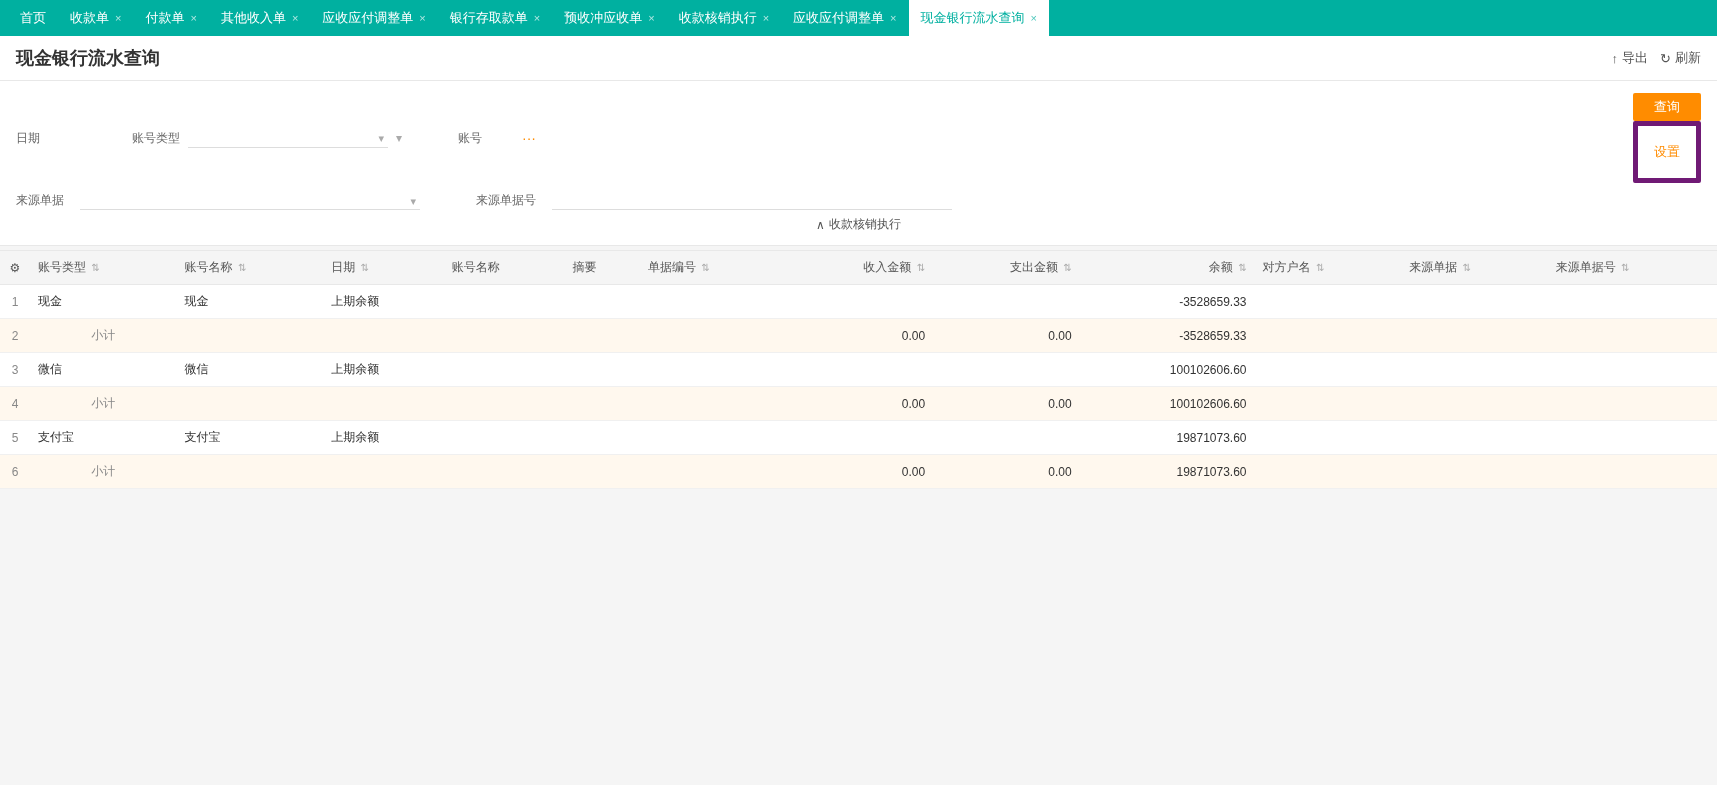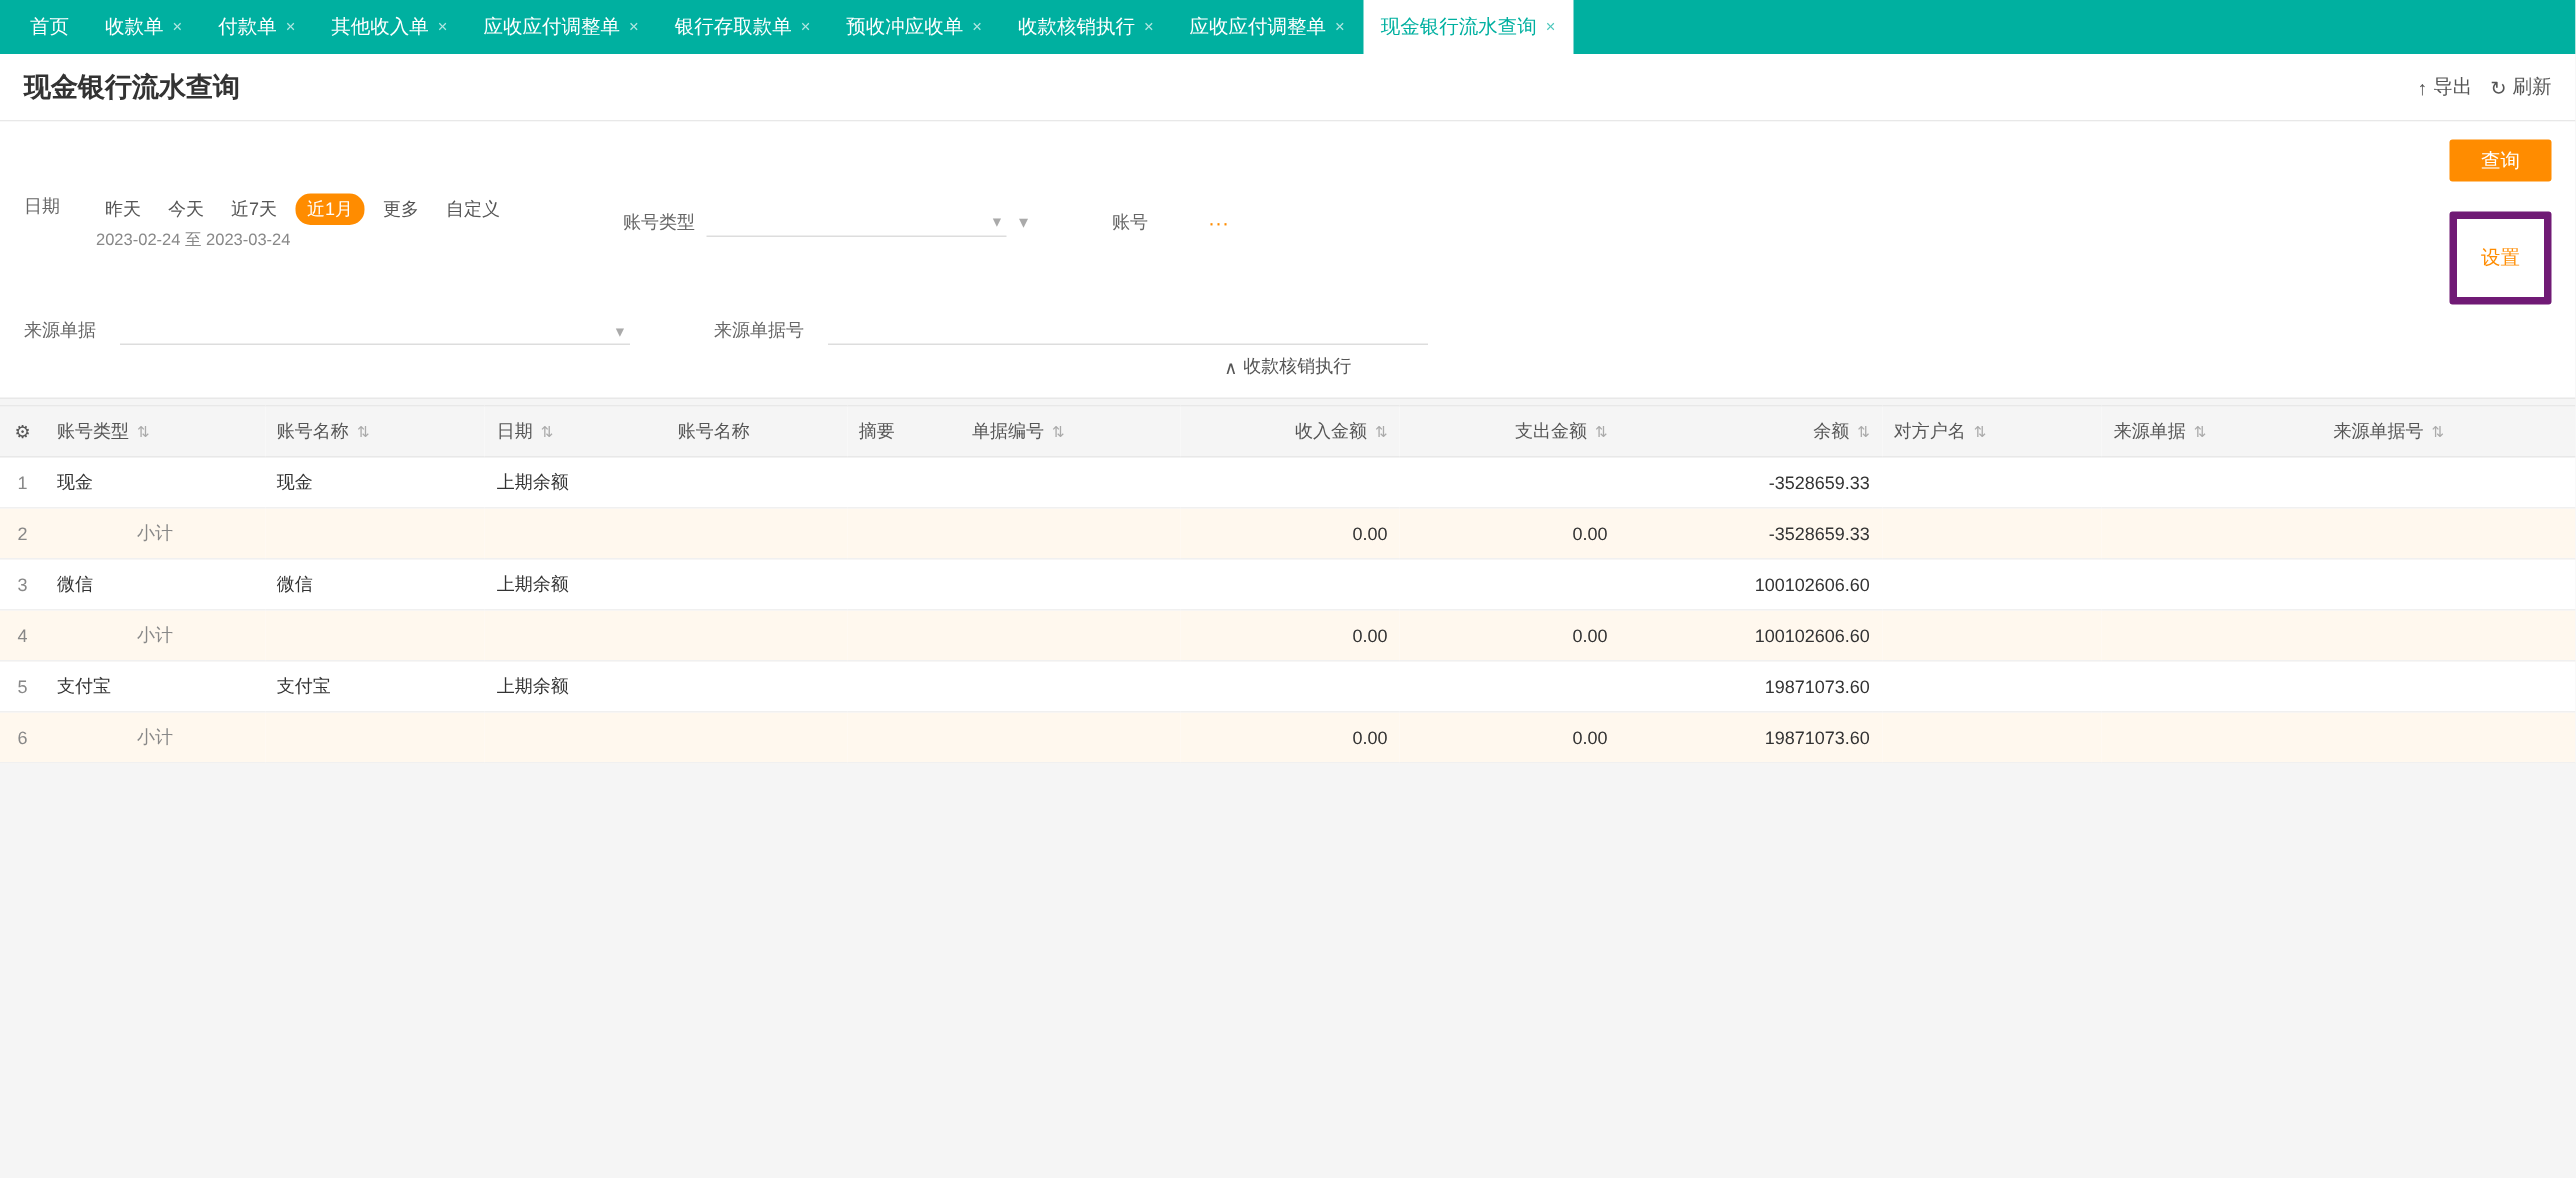--- a/index.html
+++ b/index.html
@@ -314,7 +314,7 @@
       <span class="ellipsis-btn">···</span>
     </div>
 
-    <div style="margin-left:auto;display:flex;flex-direction:column;gap:20px;justify-content:center;">
+    <div style="margin-left:auto;display:flex;flex-direction:column;gap:0;justify-content:center;">
       <button class="btn-query">查询</button>
       <button class="btn-settings">设置</button>
     </div>

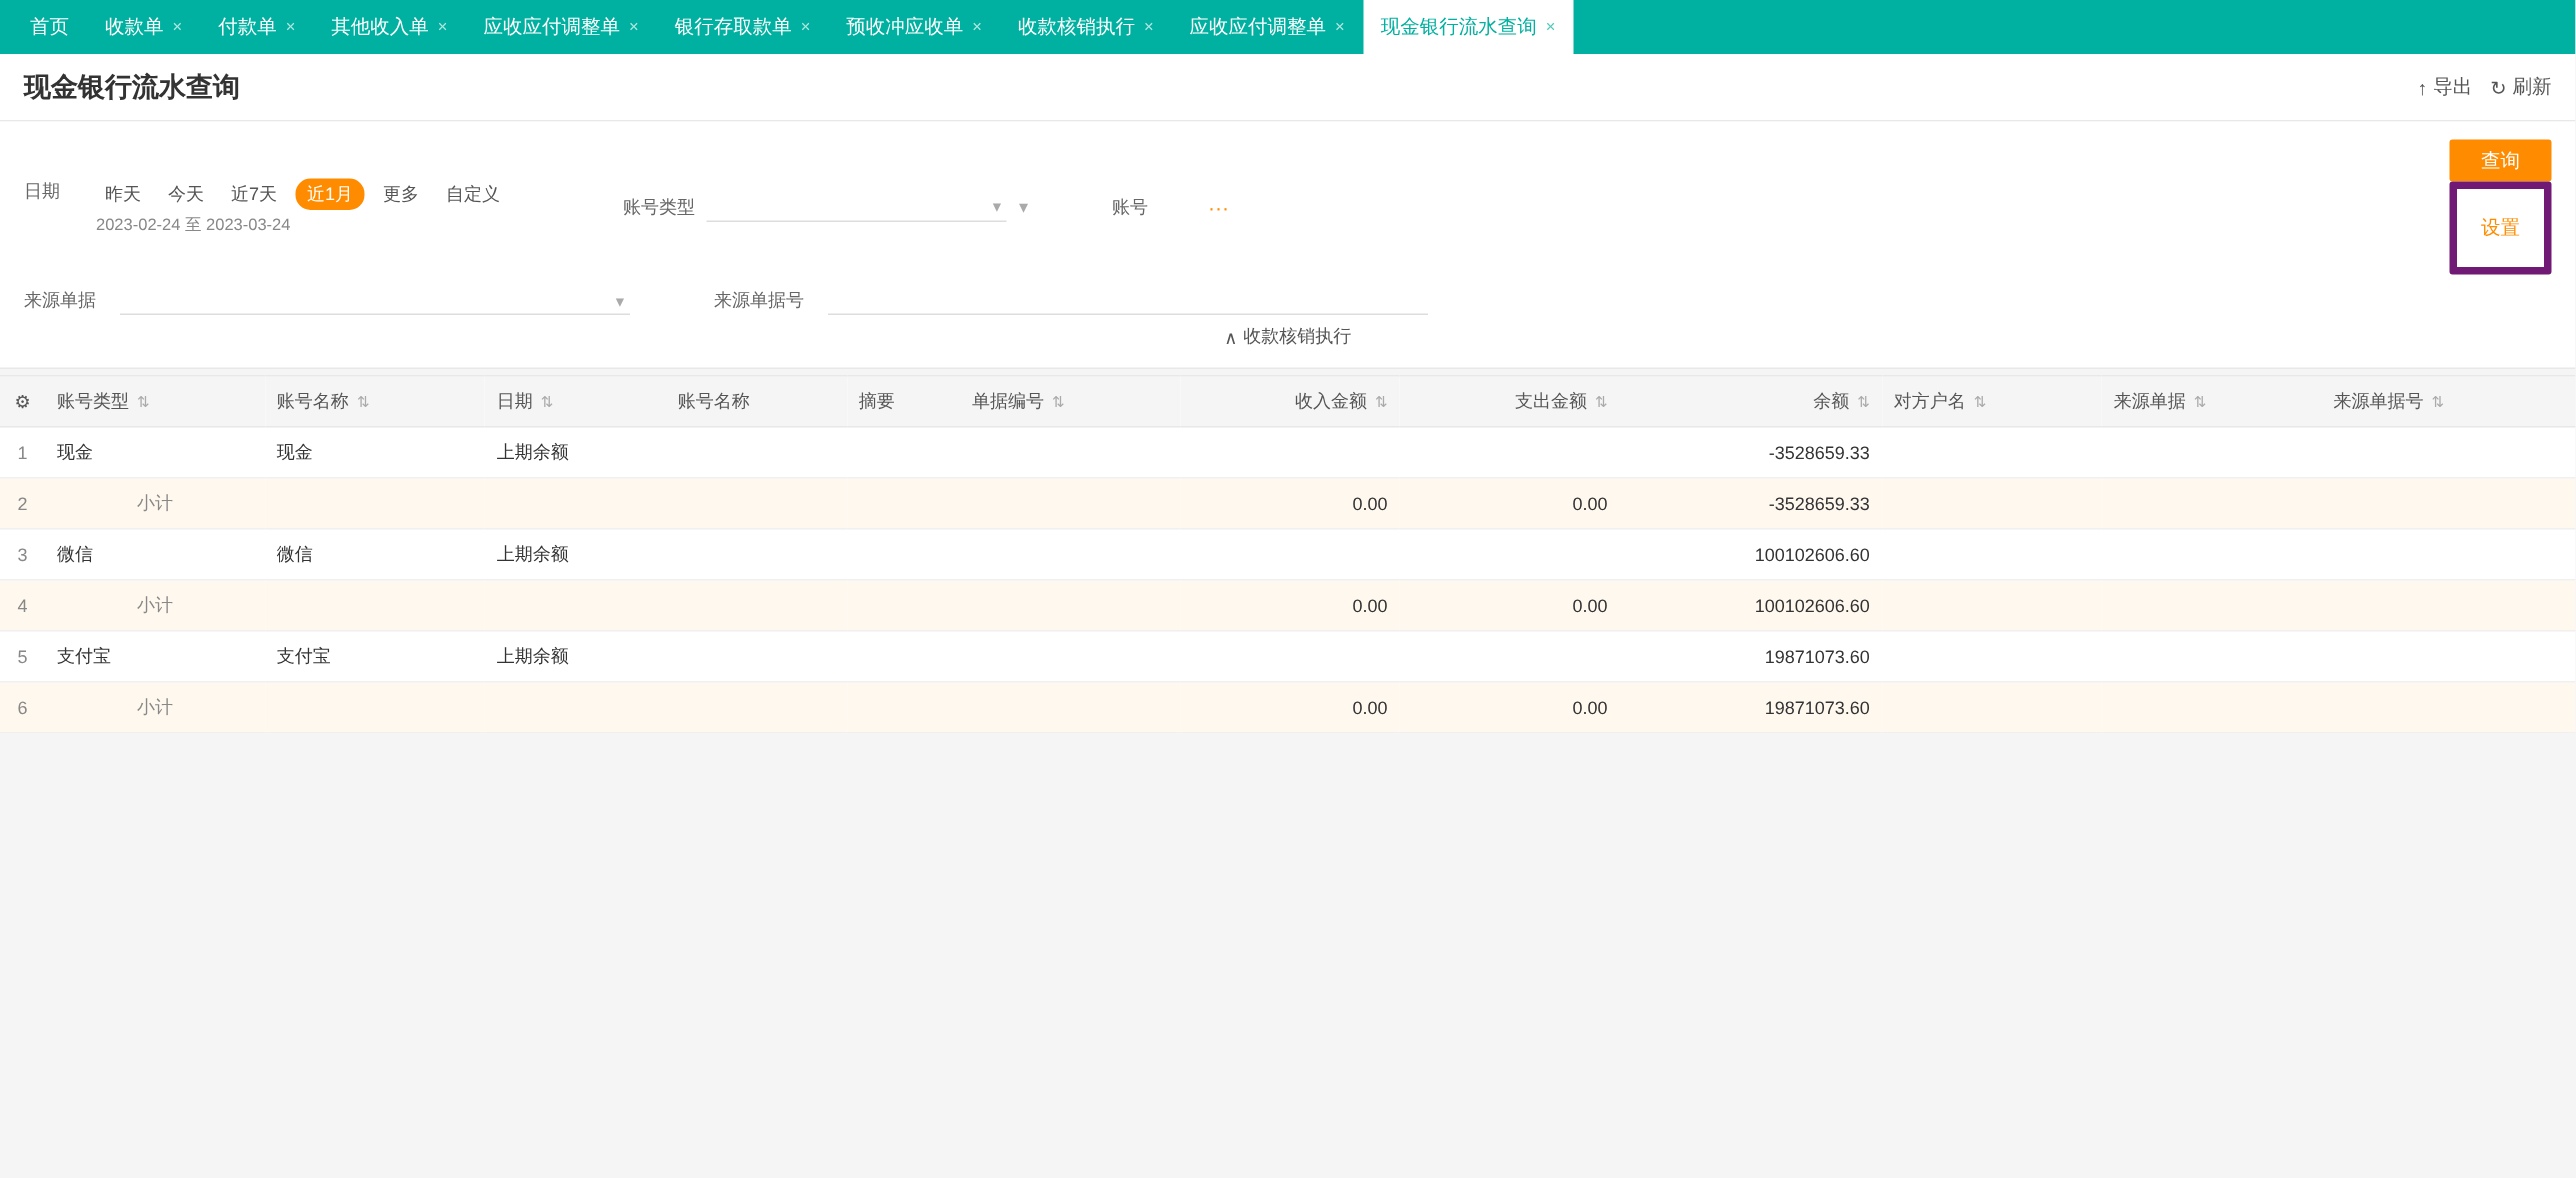--- a/index.html
+++ b/index.html
@@ -288,17 +288,6 @@
 
     <div style="display:flex;align-items:flex-start;gap:8px;">
       <span class="filter-label">日期</span>
-      <div class="filter-date-group">
-        <div class="date-buttons">
-          <button class="date-btn">昨天</button>
-          <button class="date-btn">今天</button>
-          <button class="date-btn">近7天</button>
-          <button class="date-btn active">近1月</button>
-          <button class="date-btn">更多</button>
-          <button class="date-btn">自定义</button>
-        </div>
-        <span class="date-range">2023-02-24 至 2023-03-24</span>
-      </div>
     </div>
 
     <div style="display:flex;align-items:center;gap:8px;margin-left:60px;">

